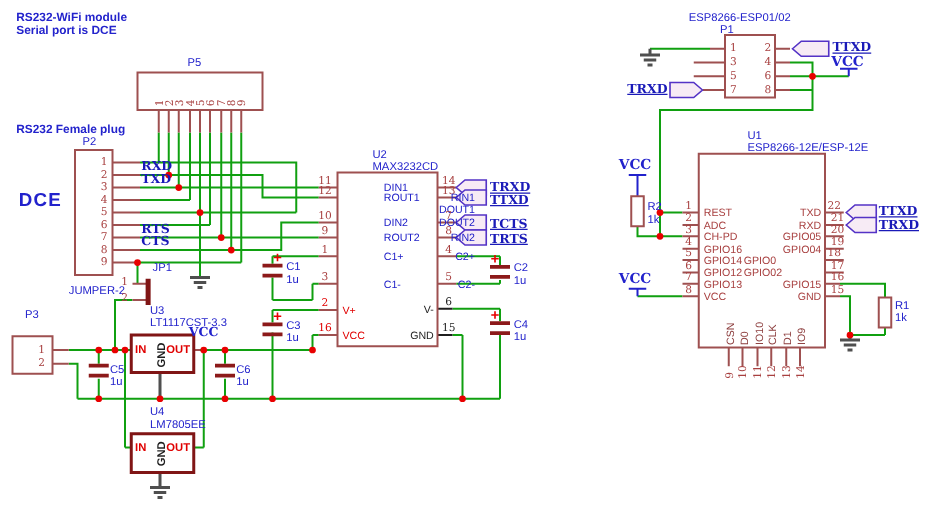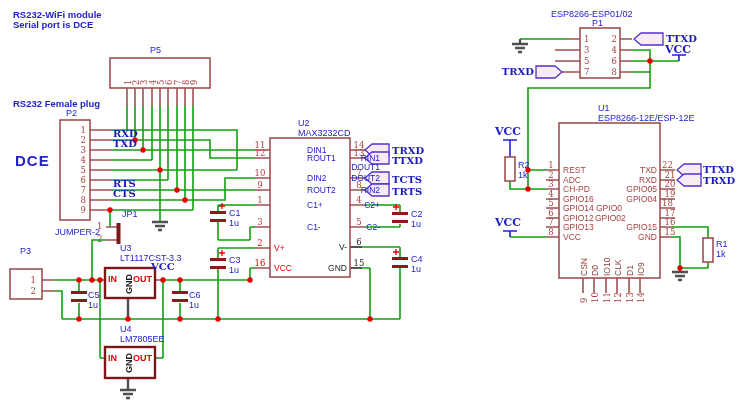--- a/index.html
+++ b/index.html
@@ -184,7 +184,7 @@
   <div class="flaglbl" style="left:392px;top:186px">TRTS</div>
 
   <div class="lbl sm" style="left:551px;top:9px">ESP8266-ESP01/02</div>
-  <div class="lbl sm" style="left:592px;top:18px">P1</div>
+  <div class="lbl sm" style="left:576px;top:18px">P1</div>
   <div class="flaglbl" style="left:666px;top:33px">TTXD</div>
   <div class="flaglbl" style="left:490px;top:66px;width:44px;text-align:right">TRXD</div>
   <div class="vccnet" style="position:absolute;left:665px;top:43px">VCC</div>

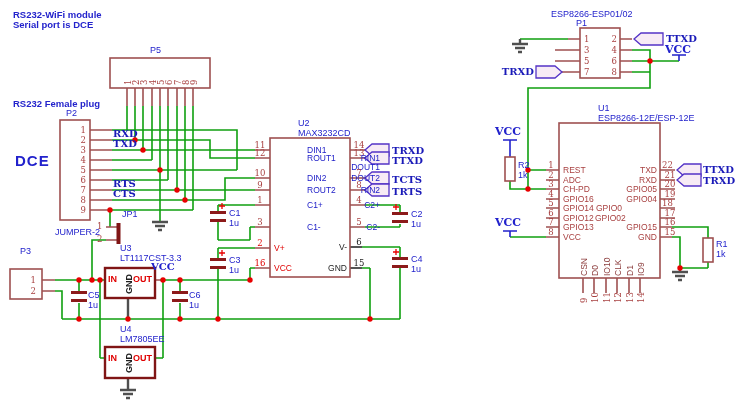--- a/index.html
+++ b/index.html
@@ -18,7 +18,7 @@
   .regpin{position:absolute;font:700 9px "Liberation Sans",sans-serif;color:#e00000;white-space:nowrap;}
   .reggnd{position:absolute;font:700 9px "Liberation Sans",sans-serif;color:#1e1e1e;
           transform:rotate(-90deg);transform-origin:0 0;white-space:nowrap;}
-  .flaglbl{position:absolute;font:700 10px "DejaVu Serif",serif;color:#1a1ab8;white-space:nowrap;}
+  .flaglbl{position:absolute;font:700 10px "DejaVu Serif",serif;color:#1a1ab8;white-space:nowrap;text-decoration:underline;}
 </style>
 </head>
 <body>

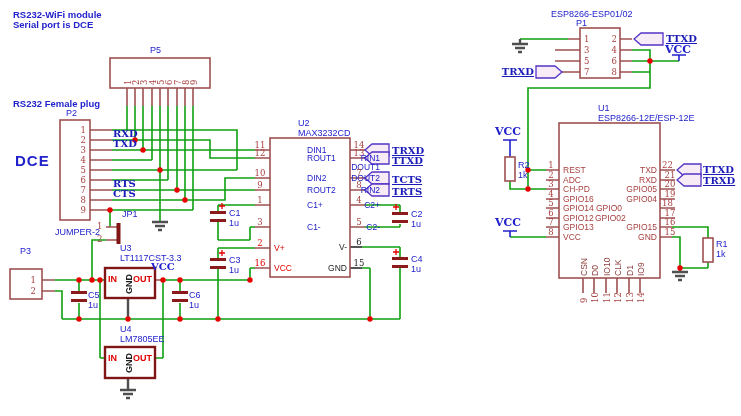--- a/index.html
+++ b/index.html
@@ -296,7 +296,7 @@
     <div class="pnum m" style="position: absolute; left: 662px; top: 189px; width: 16px; text-align: center;">19</div>
     <div class="pname m" style="position: absolute; top: 194px; left: 595px; width: 62px; text-align: right;">GPIO04</div>
     <div class="pnum m" style="position: absolute; left: 662px; top: 198px; width: 16px; text-align: left;">18</div>
-    <div class="pname m" style="position: absolute; top: 203px; left: 596px; width: 62px; text-align: left;">GPIO0</div>
+    <div class="pname m" style="position: absolute; top: 203px; left: 577px; width: 62px; text-align: center;">GPIO0</div>
     <div class="pnum m" style="position: absolute; left: 662px; top: 208px; width: 16px; text-align: center;">17</div>
     <div class="pname m" style="position: absolute; top: 213px; left: 595px; width: 62px; ">GPIO02</div>
     <div class="pnum m" style="position: absolute; left: 662px; top: 217px; width: 16px; text-align: center;">16</div>

